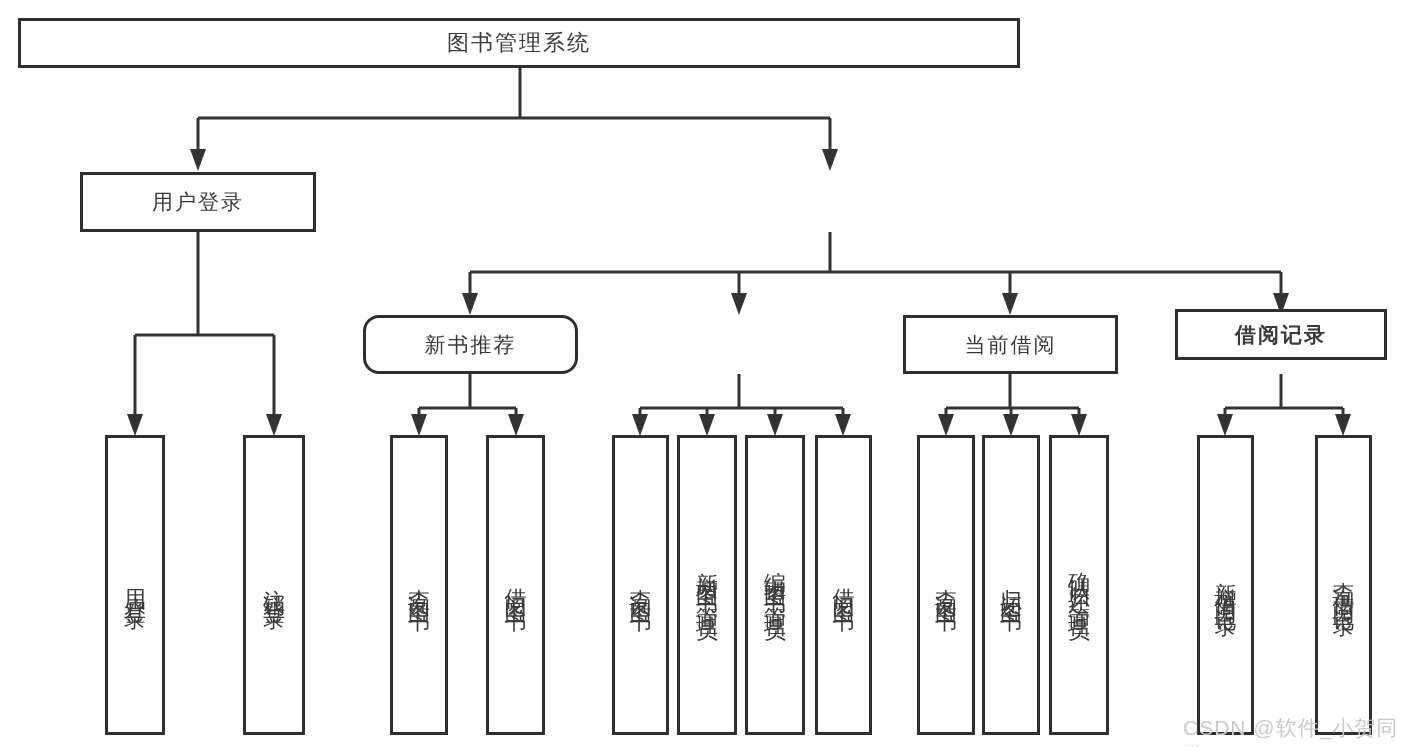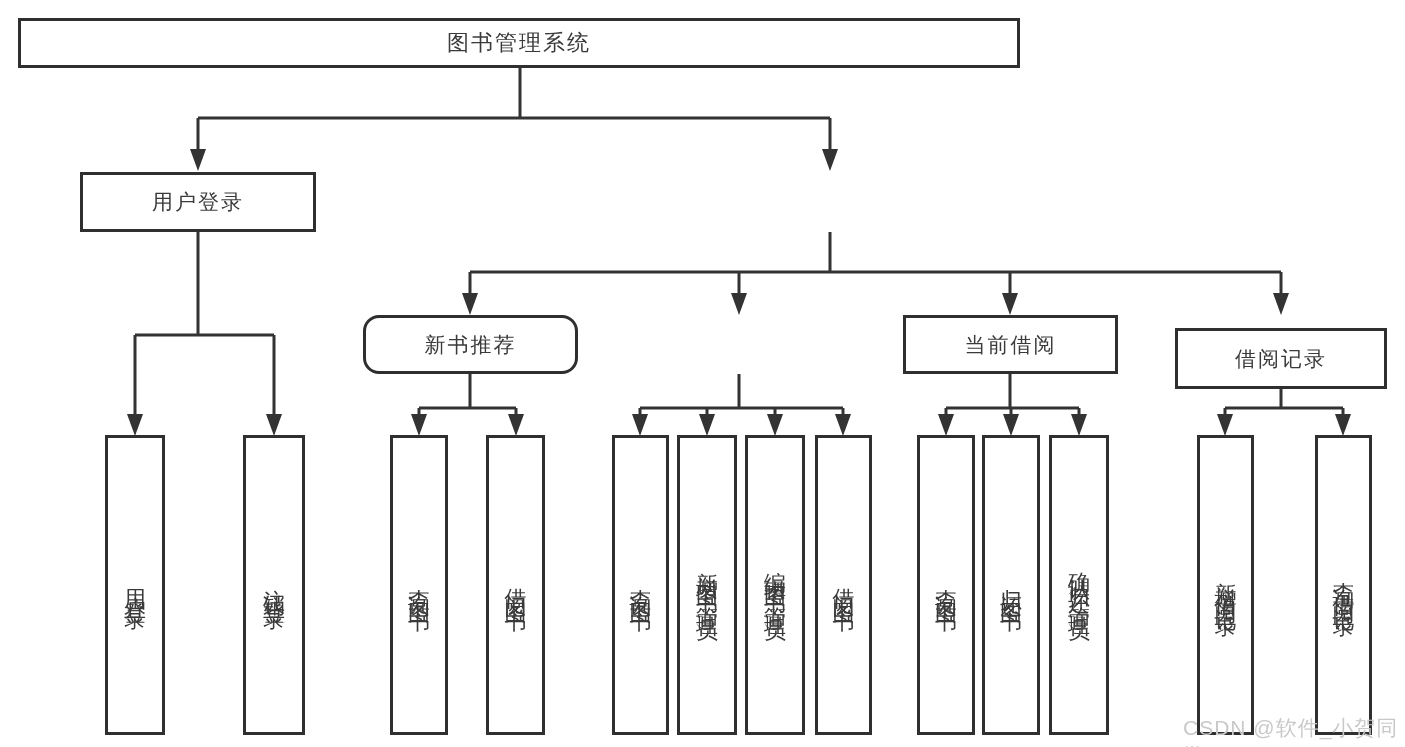--- a/index.html
+++ b/index.html
@@ -83,7 +83,7 @@
   <div class="box h" style="left:903px;top:315px;width:215px;height:59px;">
     <span class="label">当前借阅</span>
   </div>
-  <div class="box h" style="left:1175px;top:328px;width:212px;height:61px;">
+  <div class="box h" style="left:1175px;top:309px;width:212px;height:51px;font-weight:bold;">
     <span class="label">借阅记录</span>
   </div>
 

